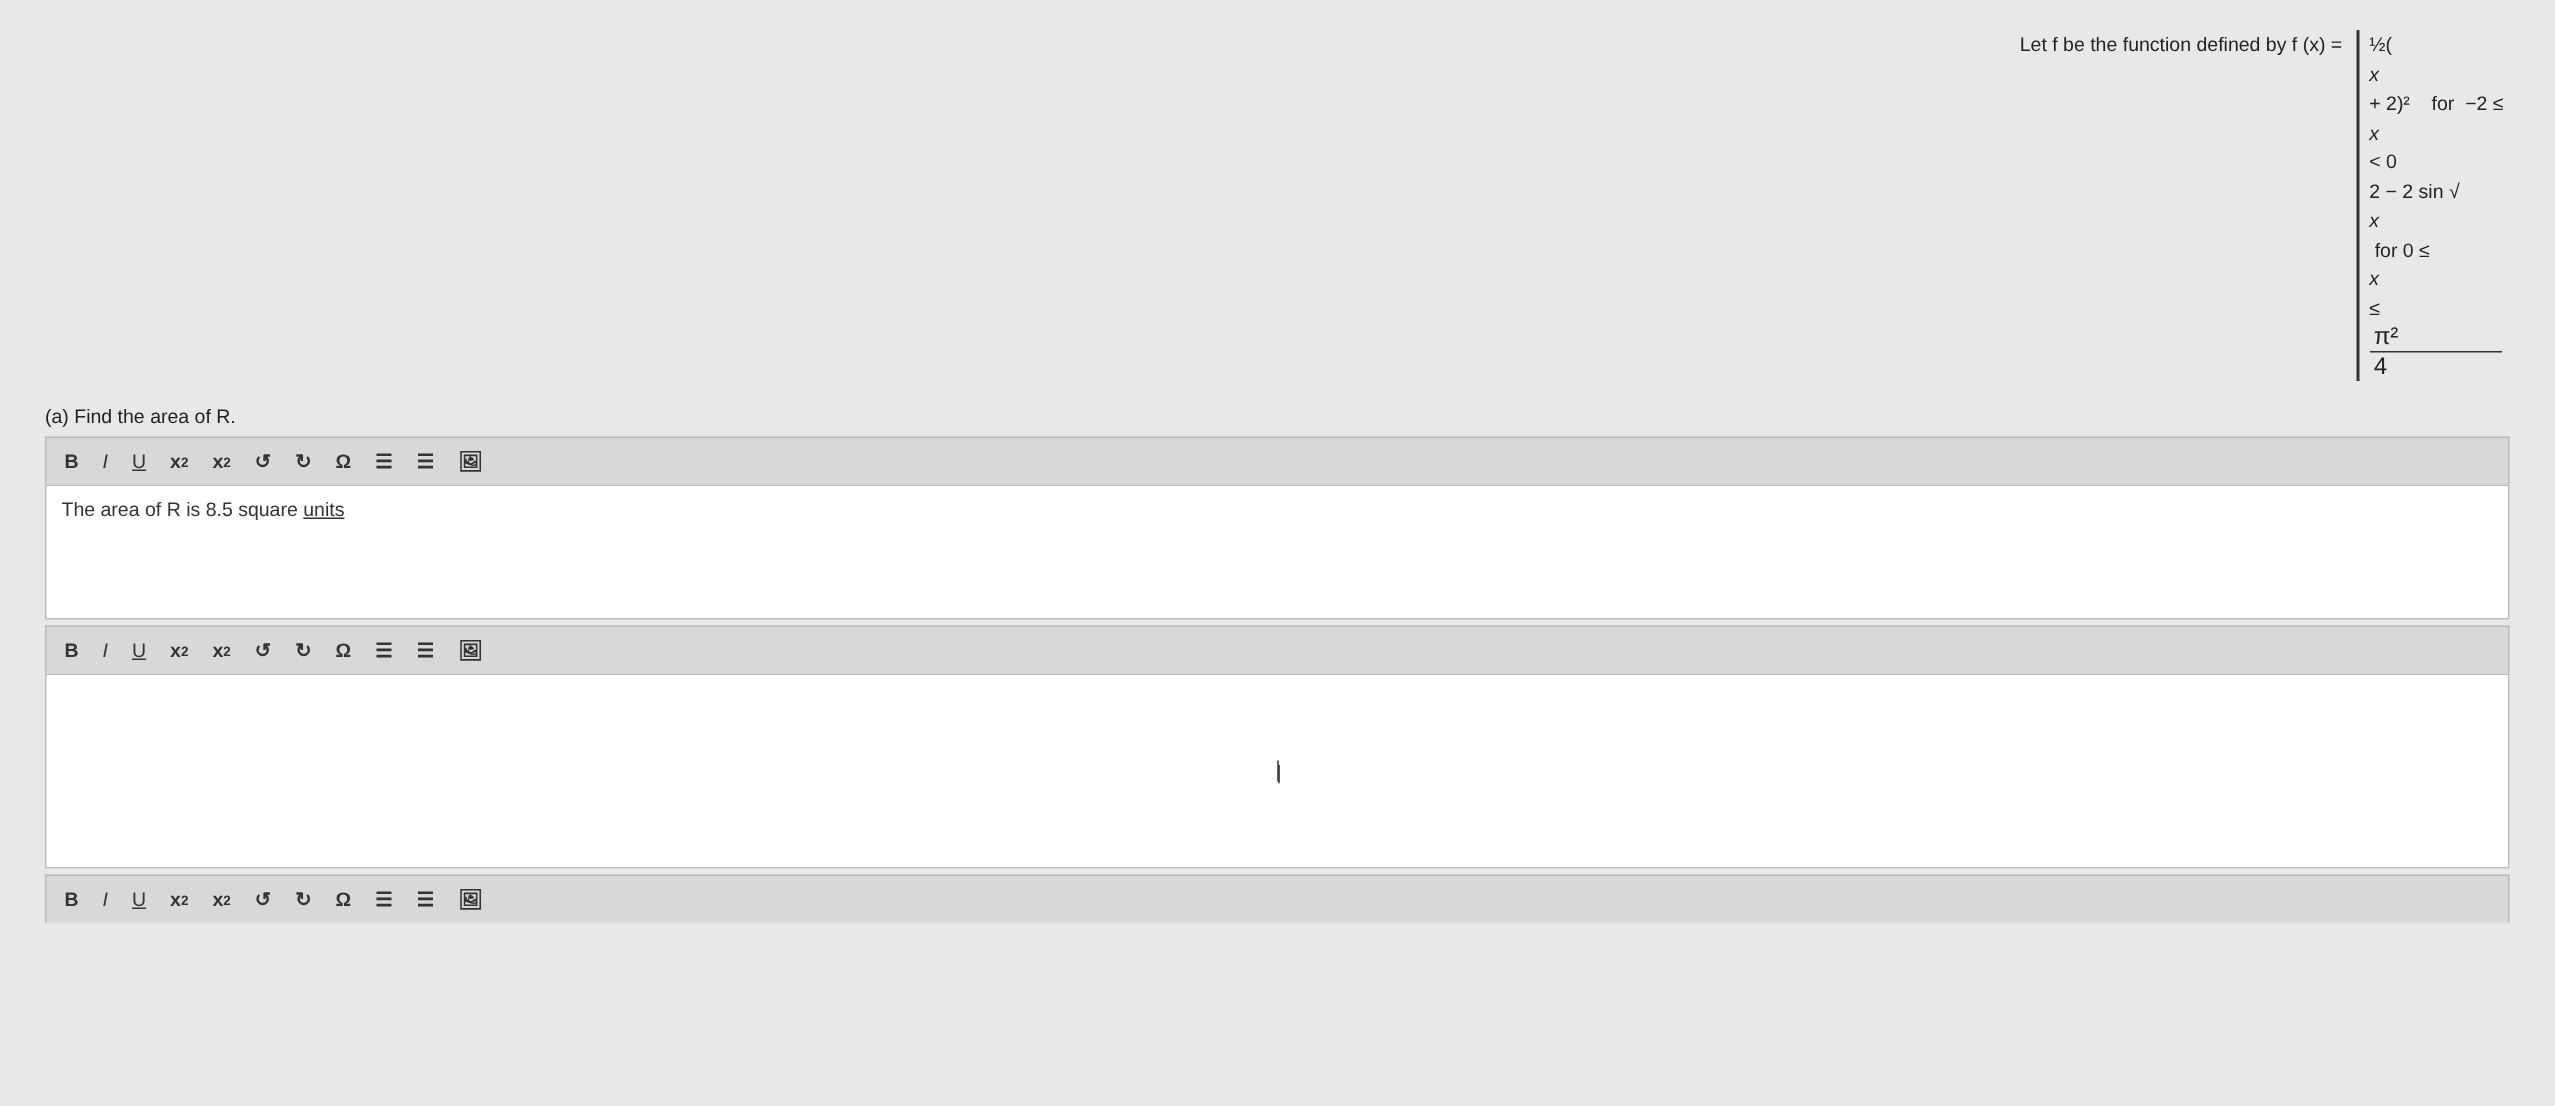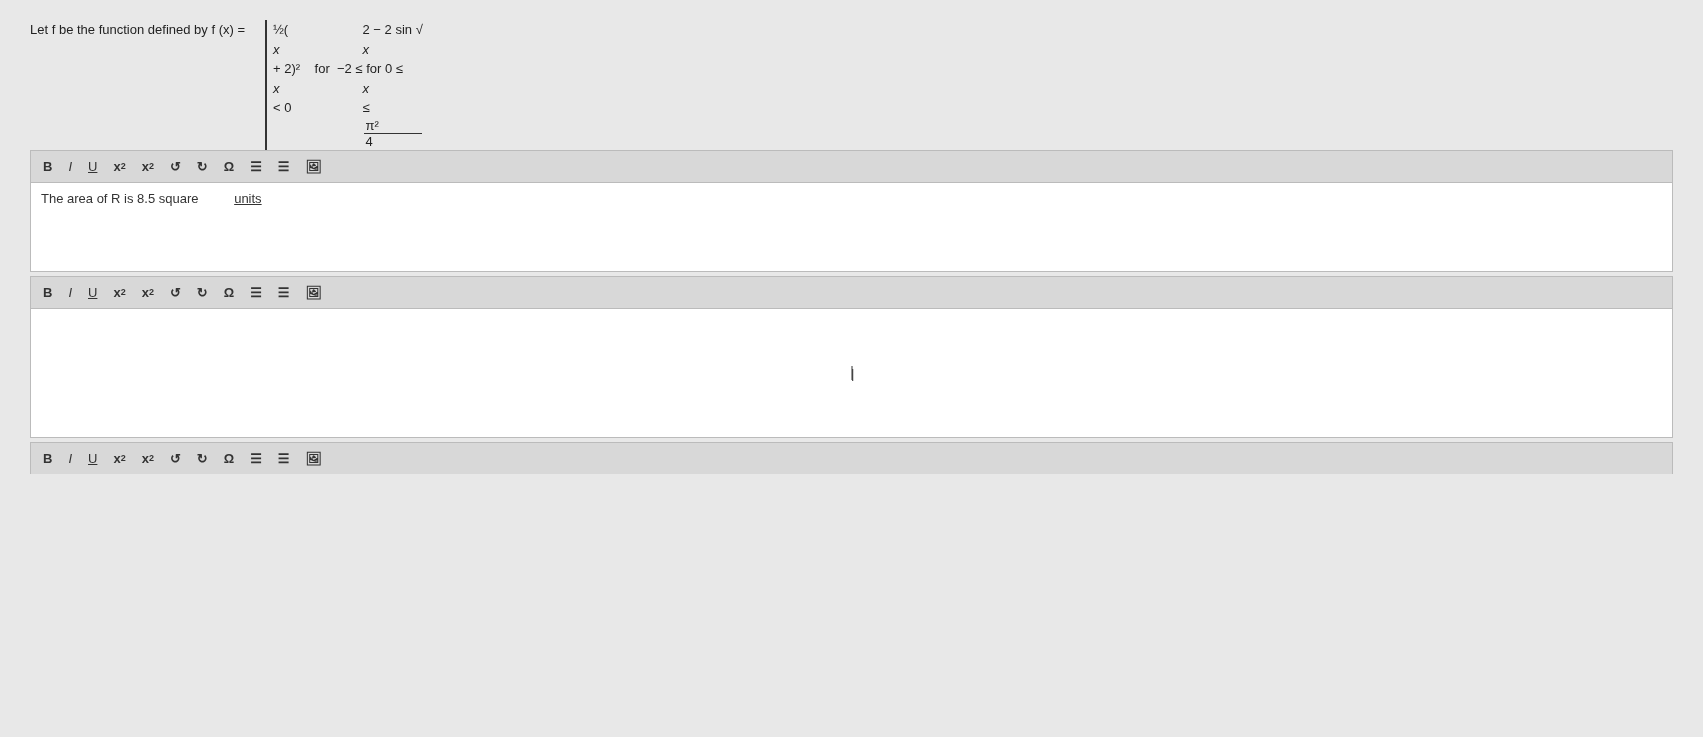--- a/index.html
+++ b/index.html
@@ -25,10 +25,11 @@
     .problem-statement {
       font-size: 13px;
       line-height: 1.6;
-      margin-bottom: 0;
+      margin-bottom: 16px;
       display: flex;
       align-items: flex-start;
-      gap: 16px;
+      gap: 6px;
+      justify-content: flex-end;
     }
 
     .piecewise {

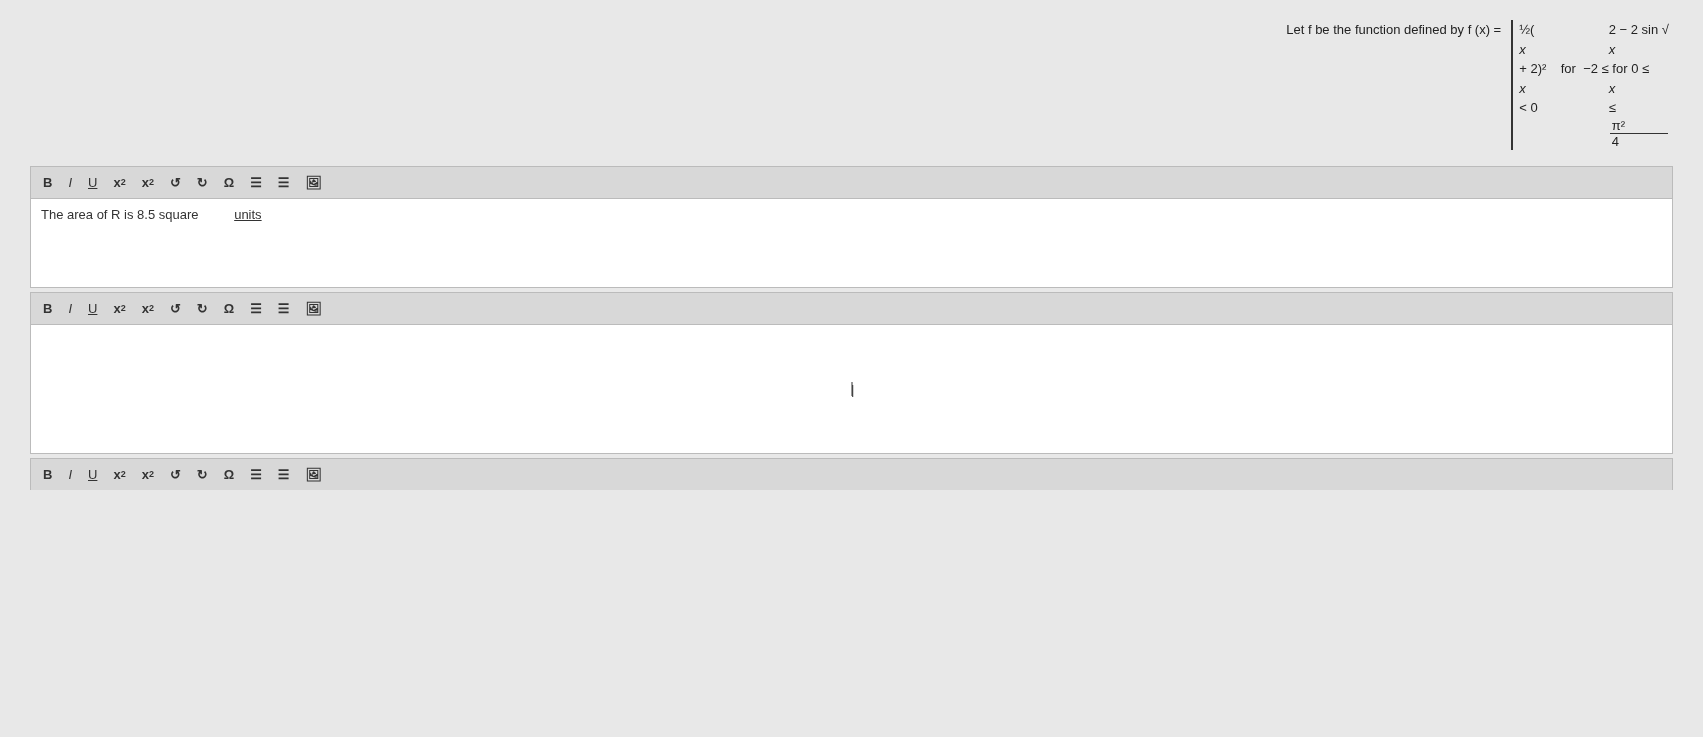--- a/index.html
+++ b/index.html
@@ -34,6 +34,7 @@
 
     .piecewise {
       display: inline-flex;
+      flex-direction: column;
       font-size: 13px;
       border-left: 2px solid #333;
       padding-left: 6px;

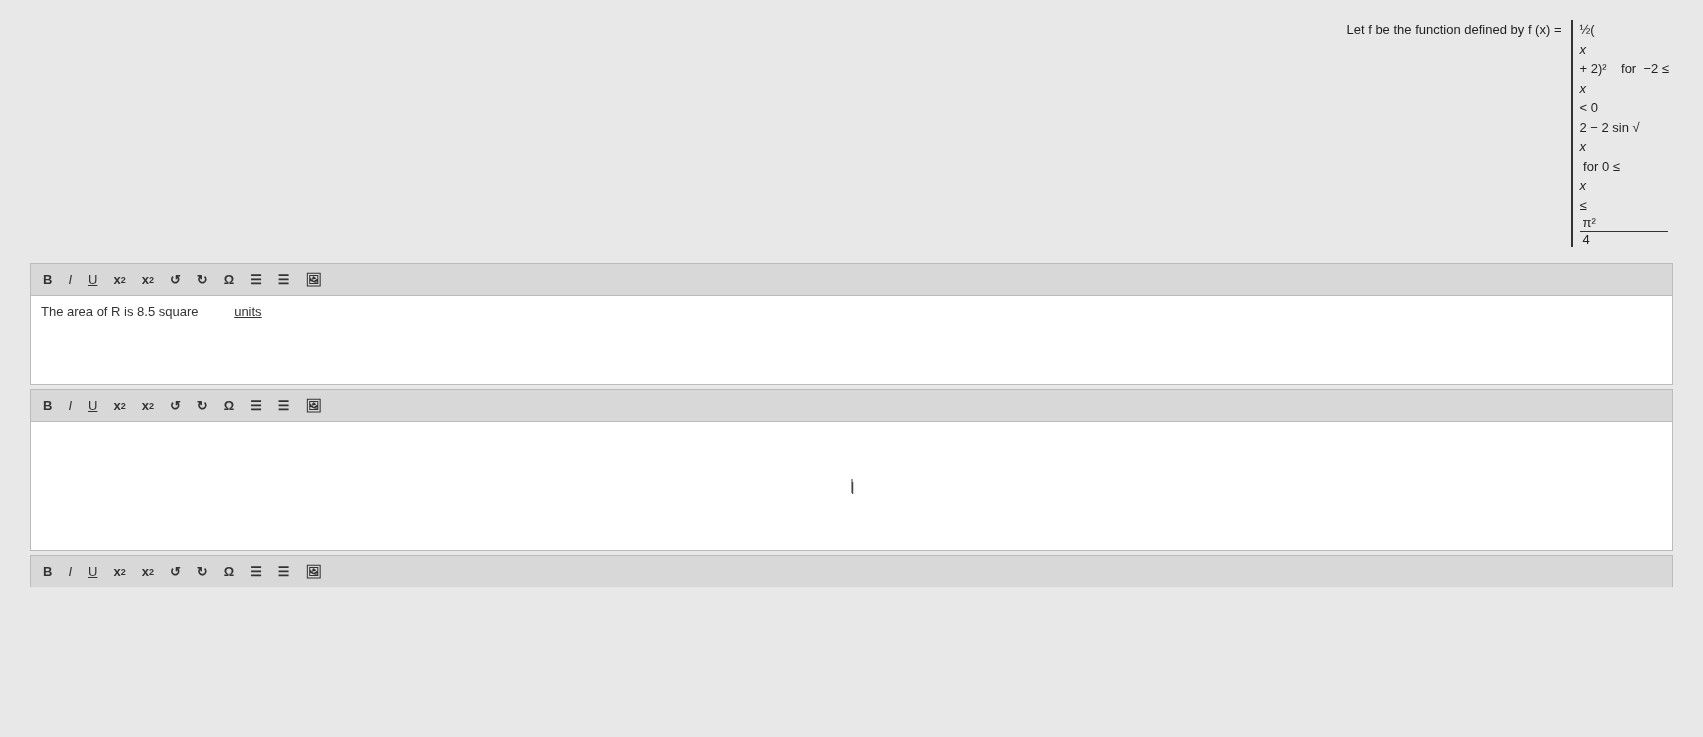--- a/index.html
+++ b/index.html
@@ -141,7 +141,7 @@
       display: inline-flex;
       flex-direction: column;
       align-items: center;
-      font-size: 13px;
+      font-size: 16px;
       vertical-align: middle;
       margin: 0 1px;
     }

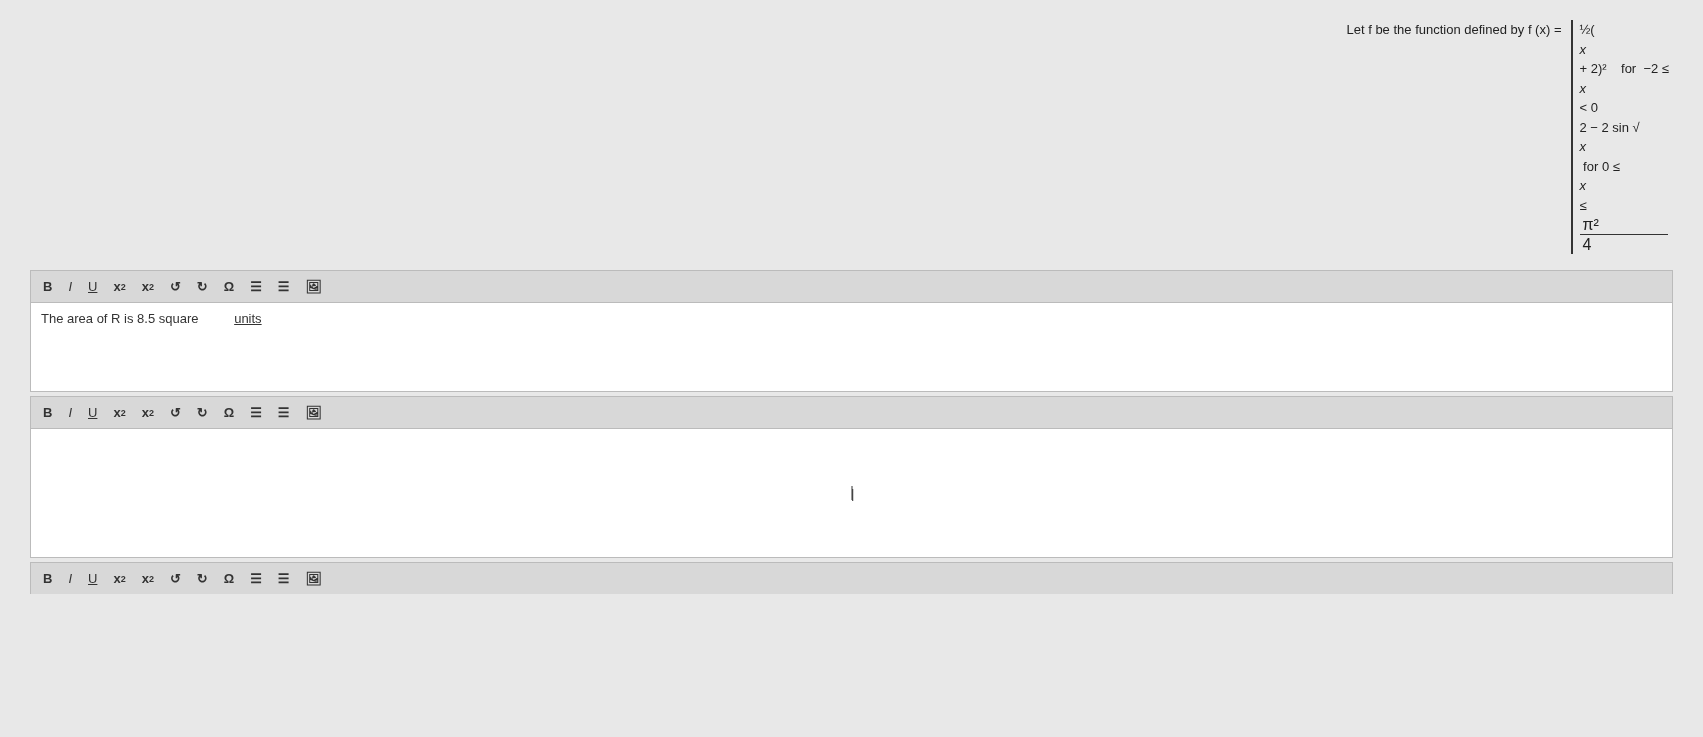--- a/index.html
+++ b/index.html
@@ -174,6 +174,7 @@
   </div>
 
   <div class="section">
+    <div class="sub-question">(a)  Find the area of R.</div>
     <div class="answer-box-wrapper">
 
       <div class="toolbar">

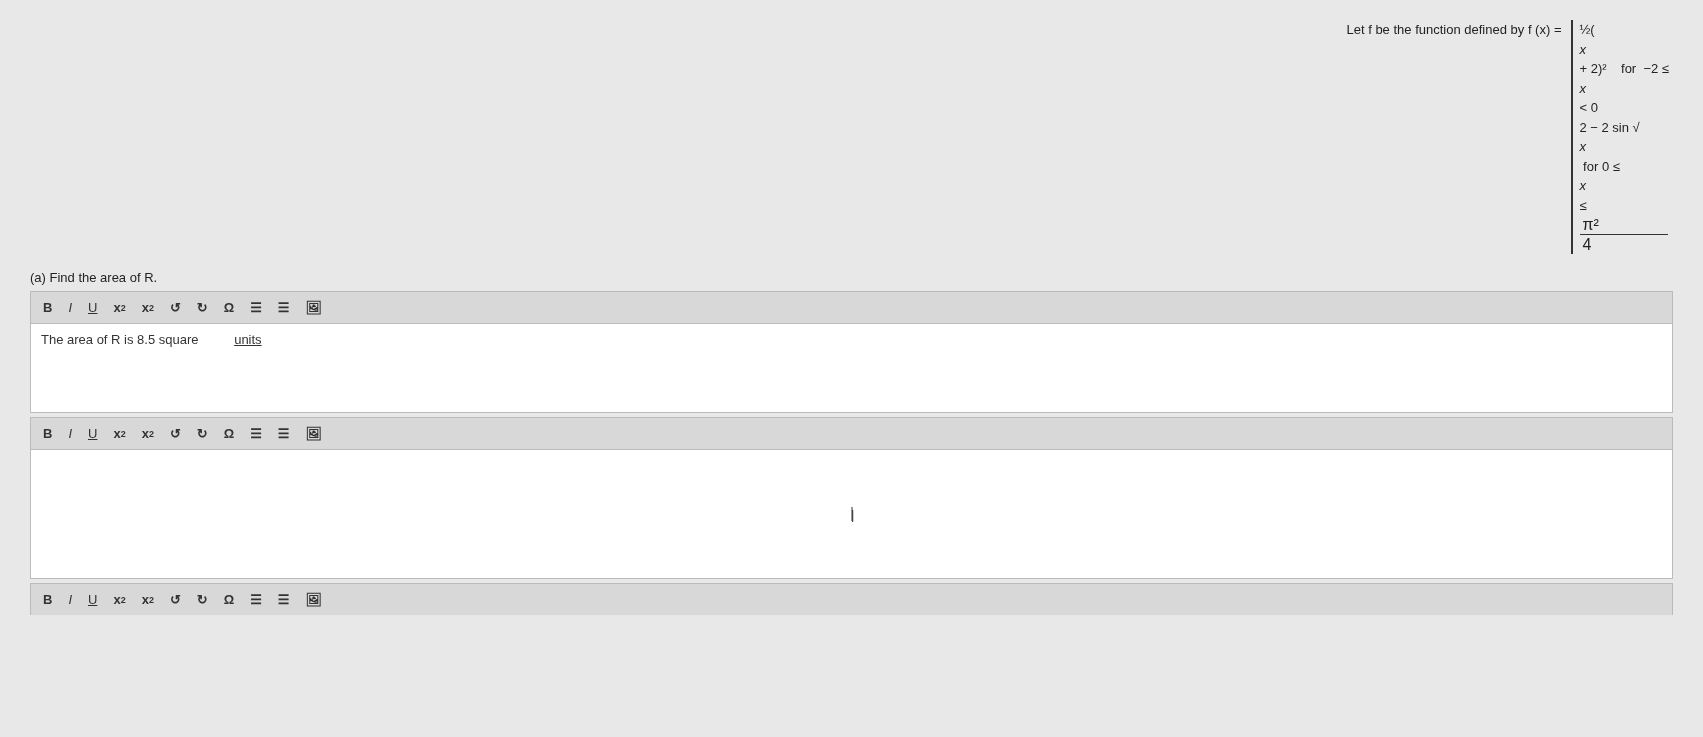--- a/index.html
+++ b/index.html
@@ -134,7 +134,6 @@
 
     .underline-text {
       text-decoration: underline;
-      margin-left: 32px;
     }
 
     .fraction {

